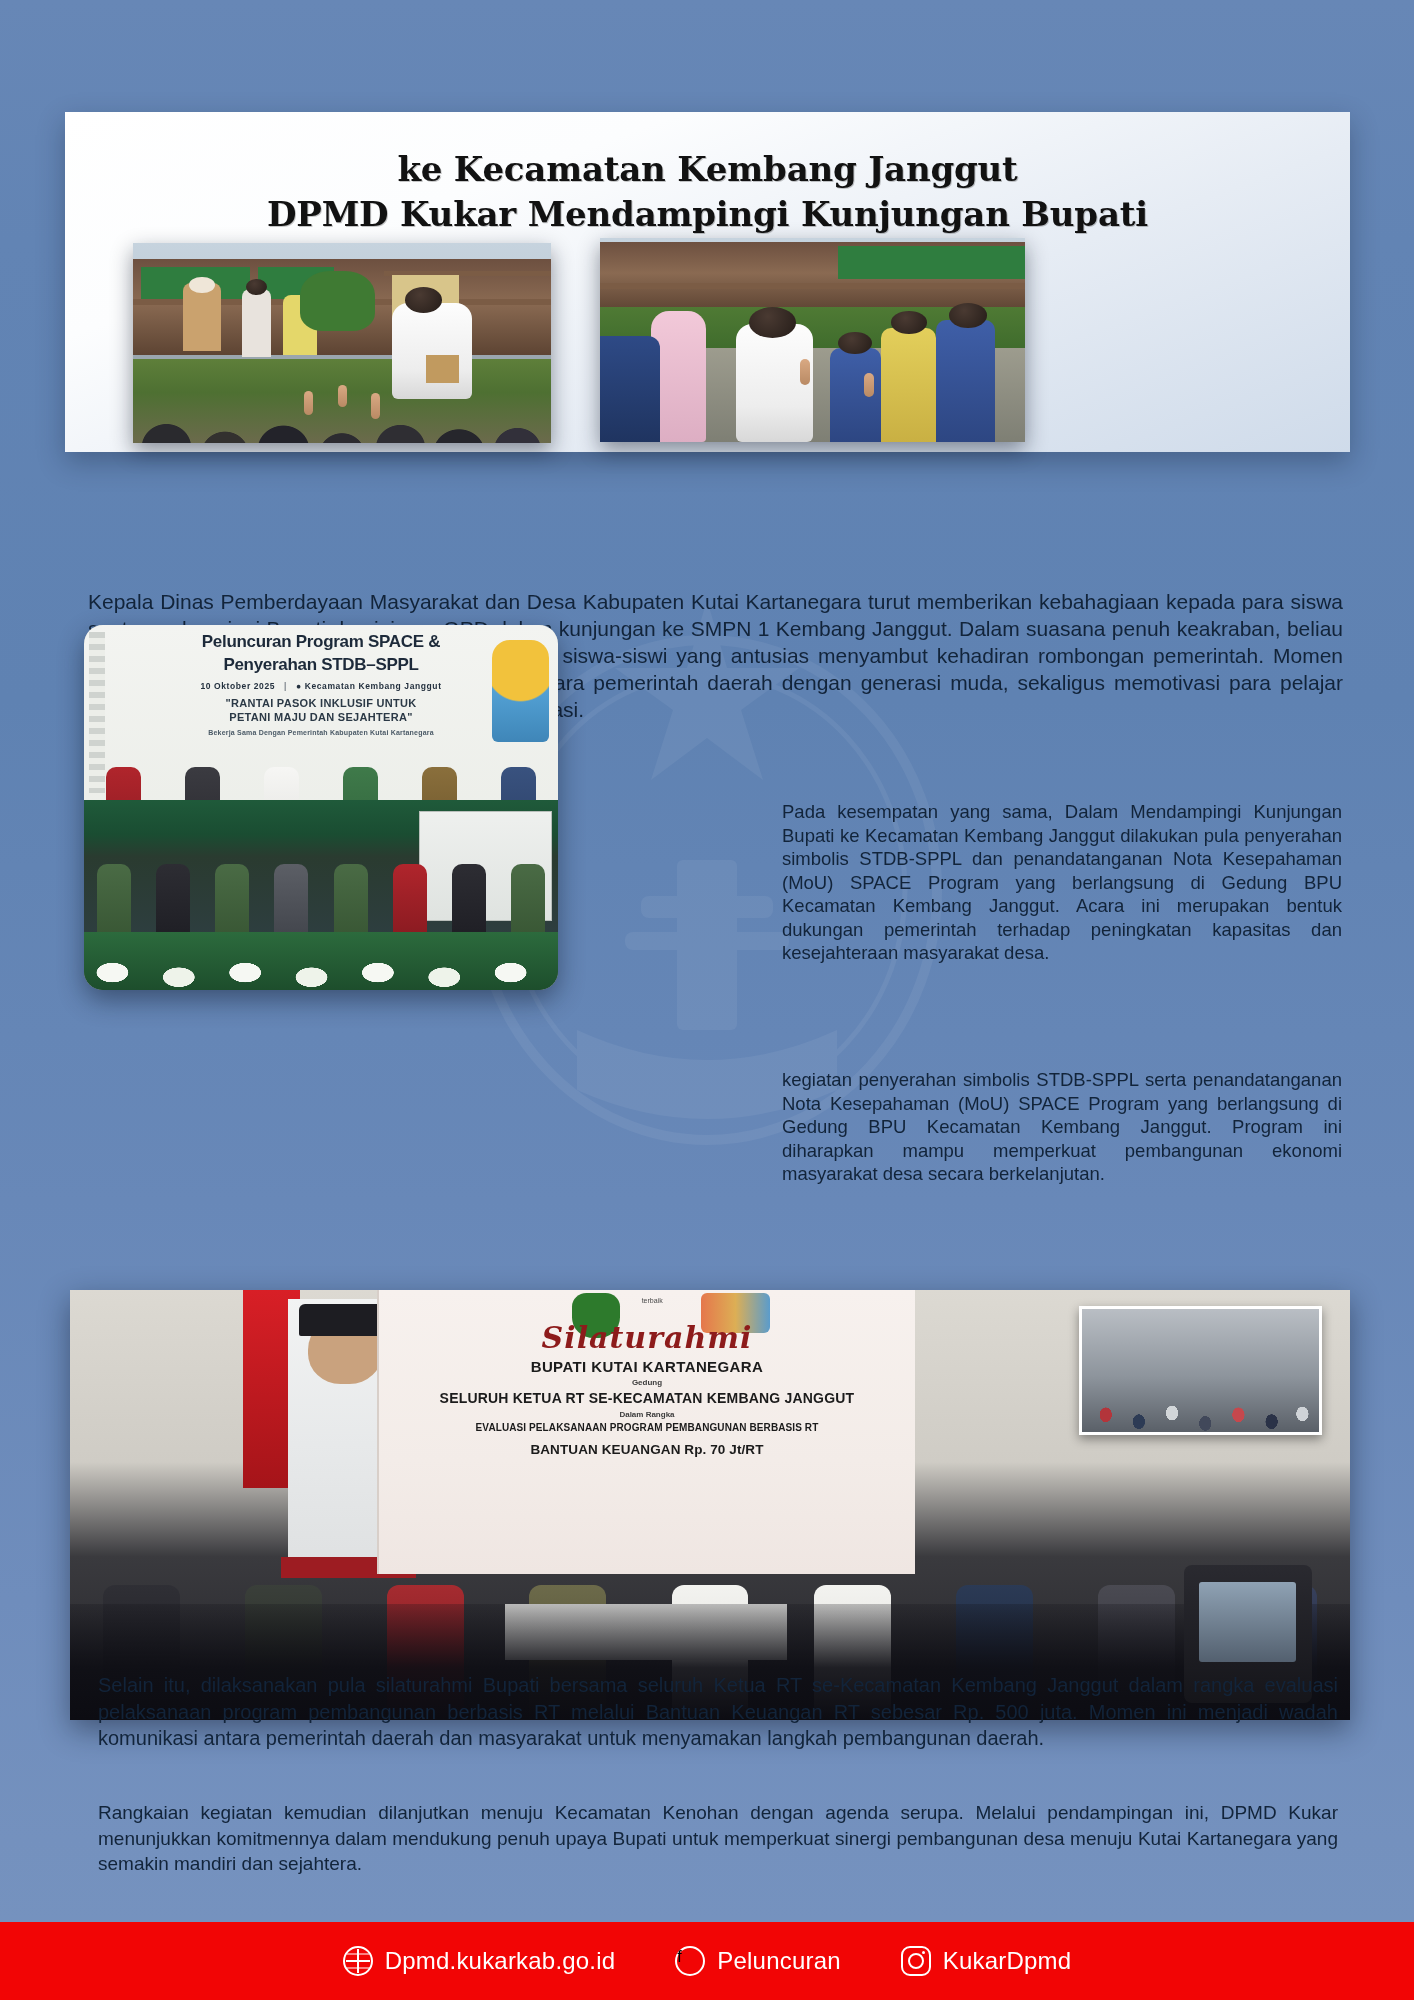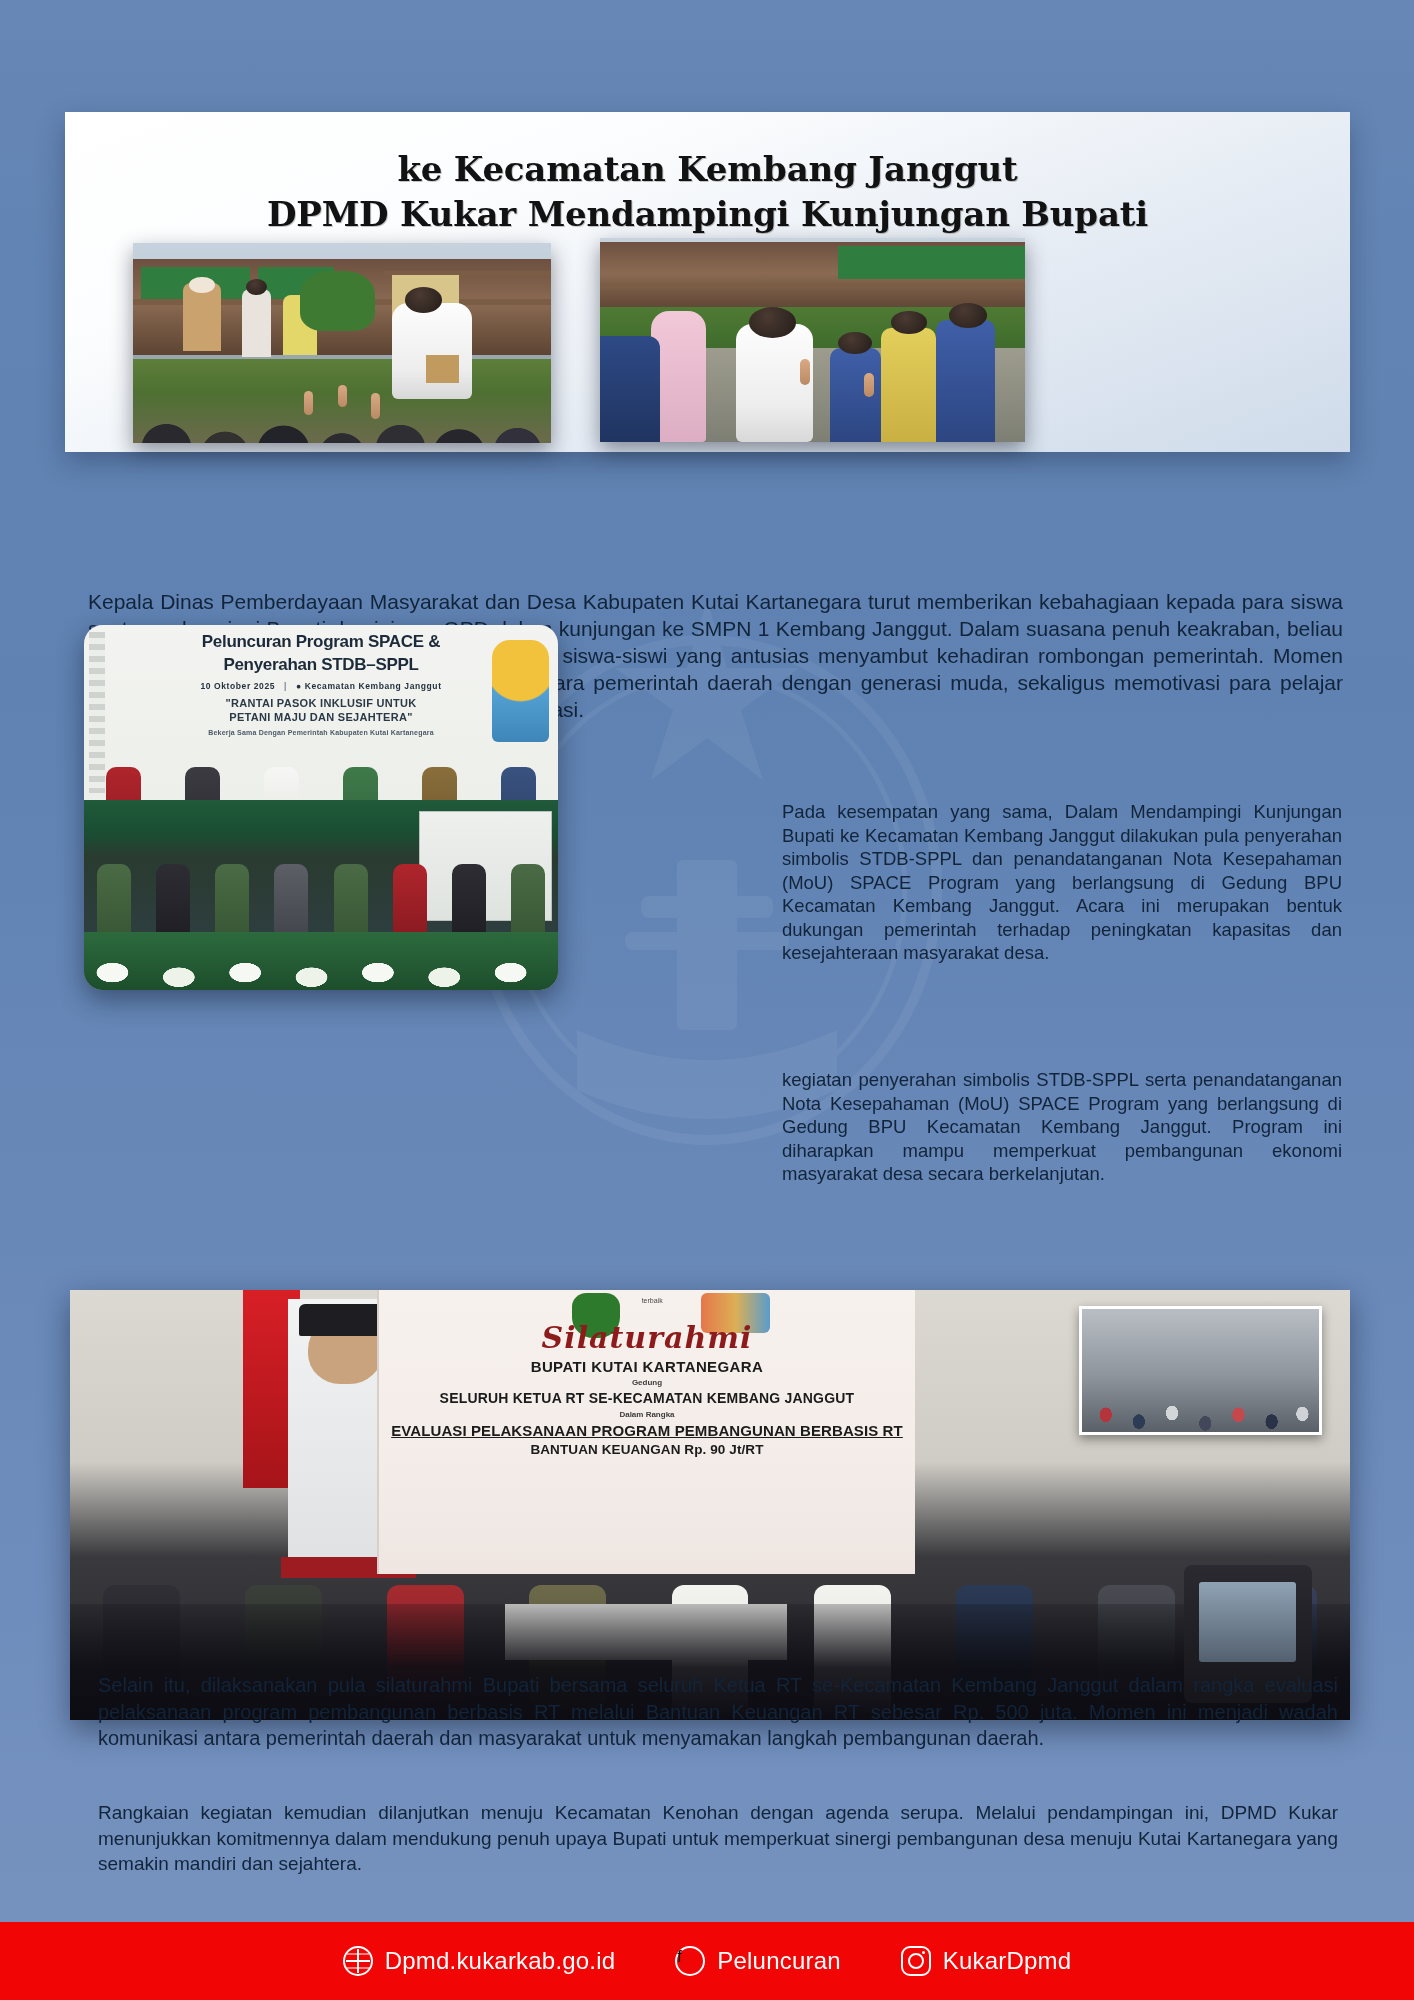--- a/index.html
+++ b/index.html
@@ -235,7 +235,7 @@
   .rbt2 { top:88px; font-size:8px; font-weight:600; color:#3c3c3c; }
   .rbt3 { top:100px; font-size:14px; font-weight:700; letter-spacing:.2px; }
   .rbt4 { top:120px; font-size:8px; font-weight:600; color:#3c3c3c; }
-  .rbt5 { top:132px; font-size:15px; font-weight:700; letter-spacing:.1px;text-decoration:underline; }
+  .rbt5 { top:132px; font-size:10px; font-weight:700; letter-spacing:.1px; }
   .rbt6 { top:152px; font-size:13.5px; font-weight:700; letter-spacing:.1px; }
   .bupati-cutout {
     position:absolute; left:17%; top:2%; width:9%; height:62%;

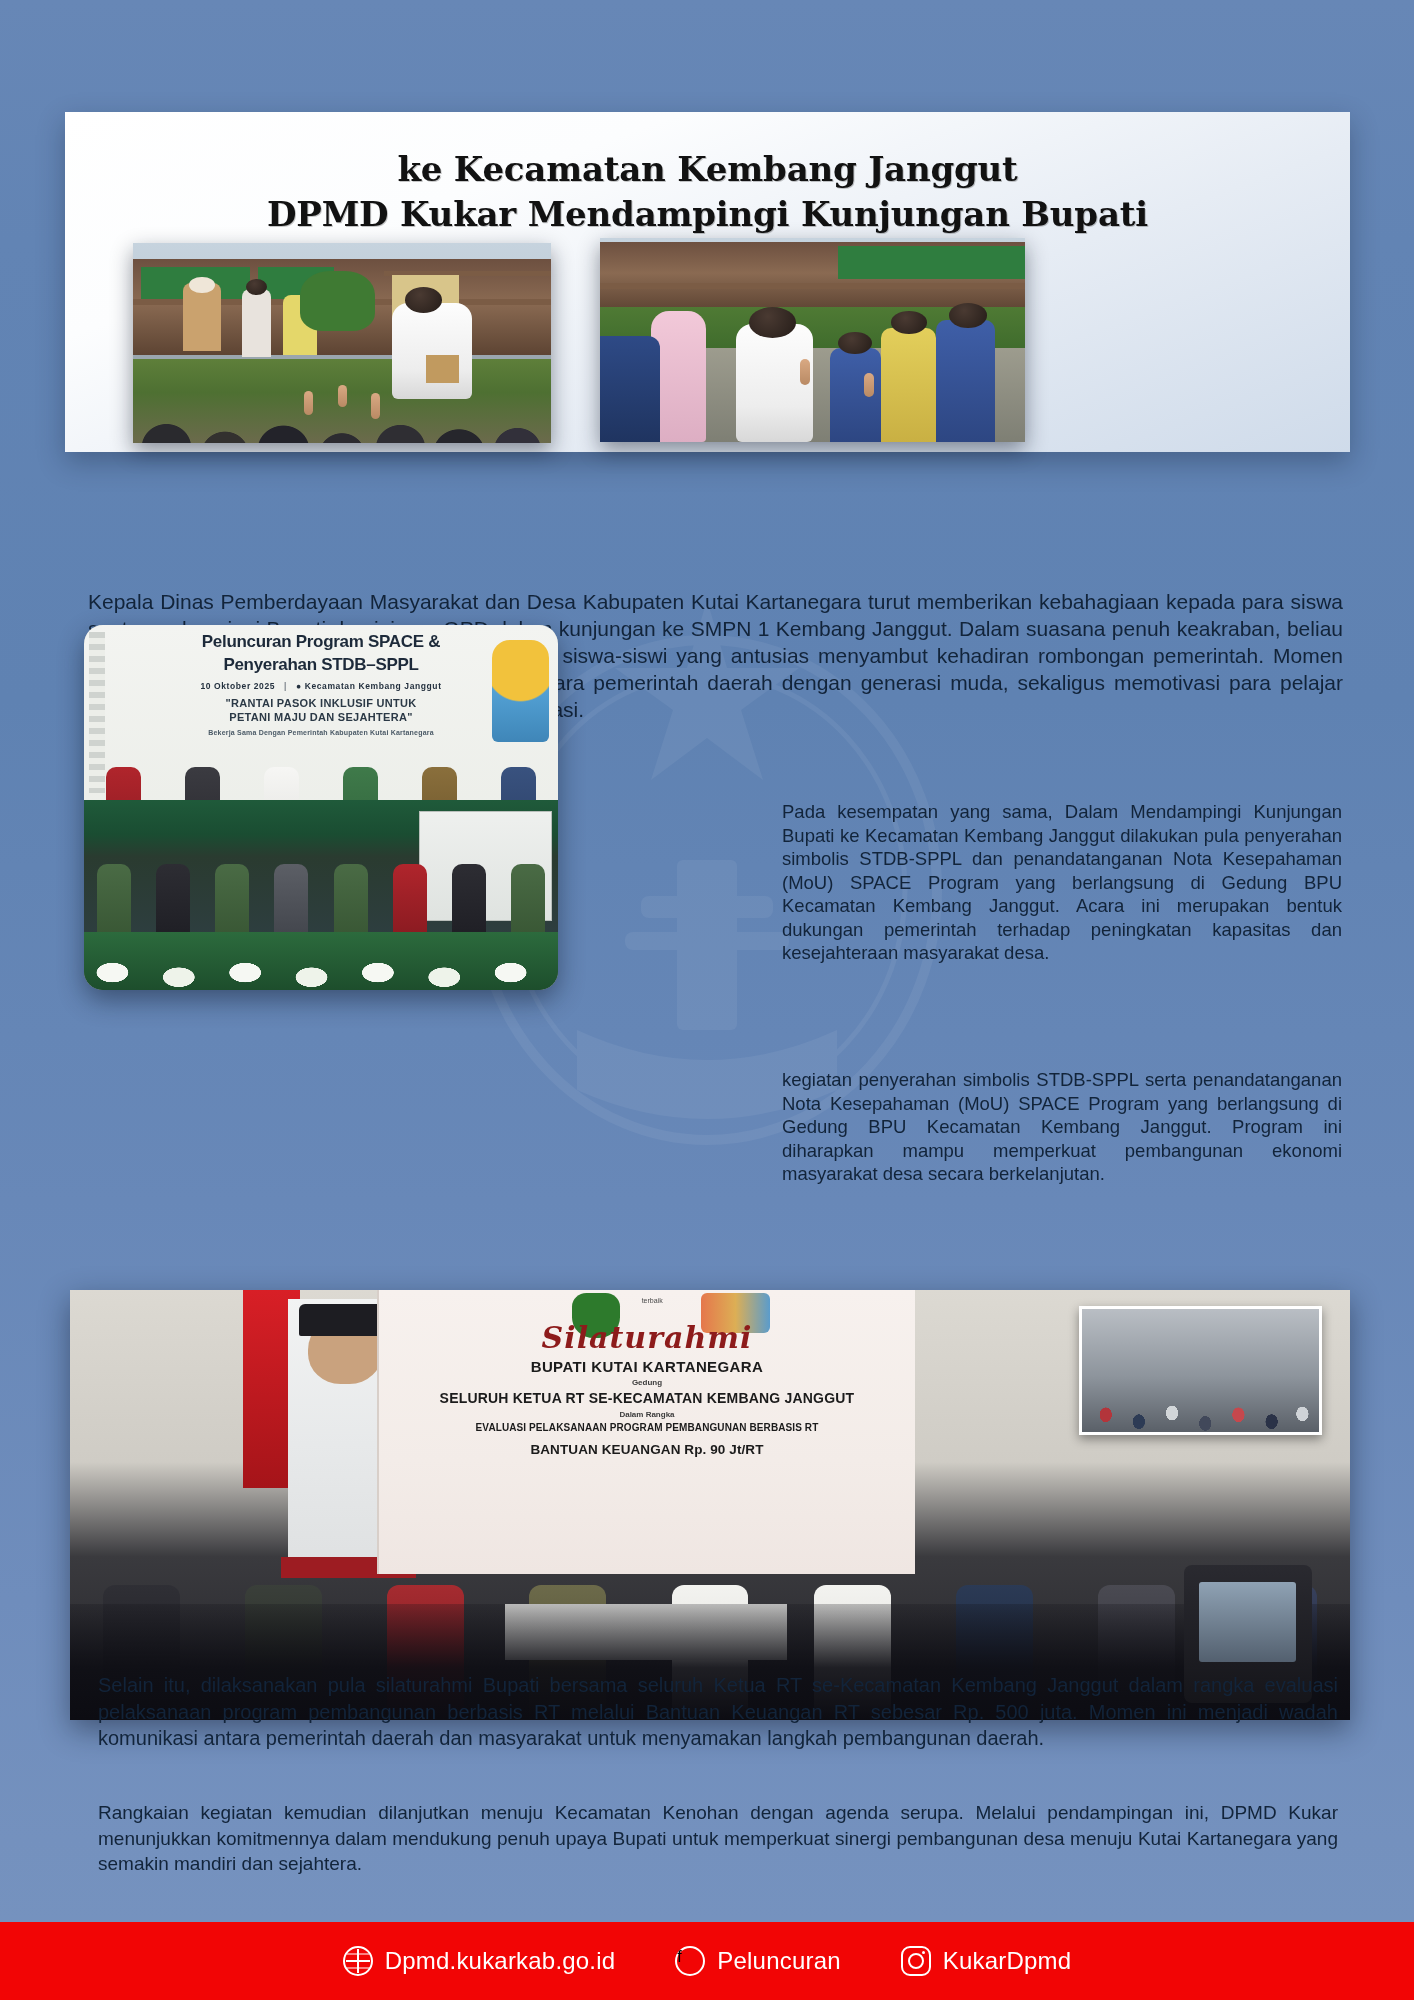--- a/index.html
+++ b/index.html
@@ -530,7 +530,7 @@
       <div class="rb-txt rbt3">SELURUH KETUA RT SE-KECAMATAN KEMBANG JANGGUT</div>
       <div class="rb-txt rbt4">Dalam Rangka</div>
       <div class="rb-txt rbt5">EVALUASI PELAKSANAAN PROGRAM PEMBANGUNAN BERBASIS RT</div>
-      <div class="rb-txt rbt6">BANTUAN KEUANGAN Rp. 90 Jt/RT</div>
+      <div class="rb-txt rbt6">BANTUAN KEUANGAN Rp. 70 Jt/RT</div>
     </div>
 
     <div class="inset-photo">

